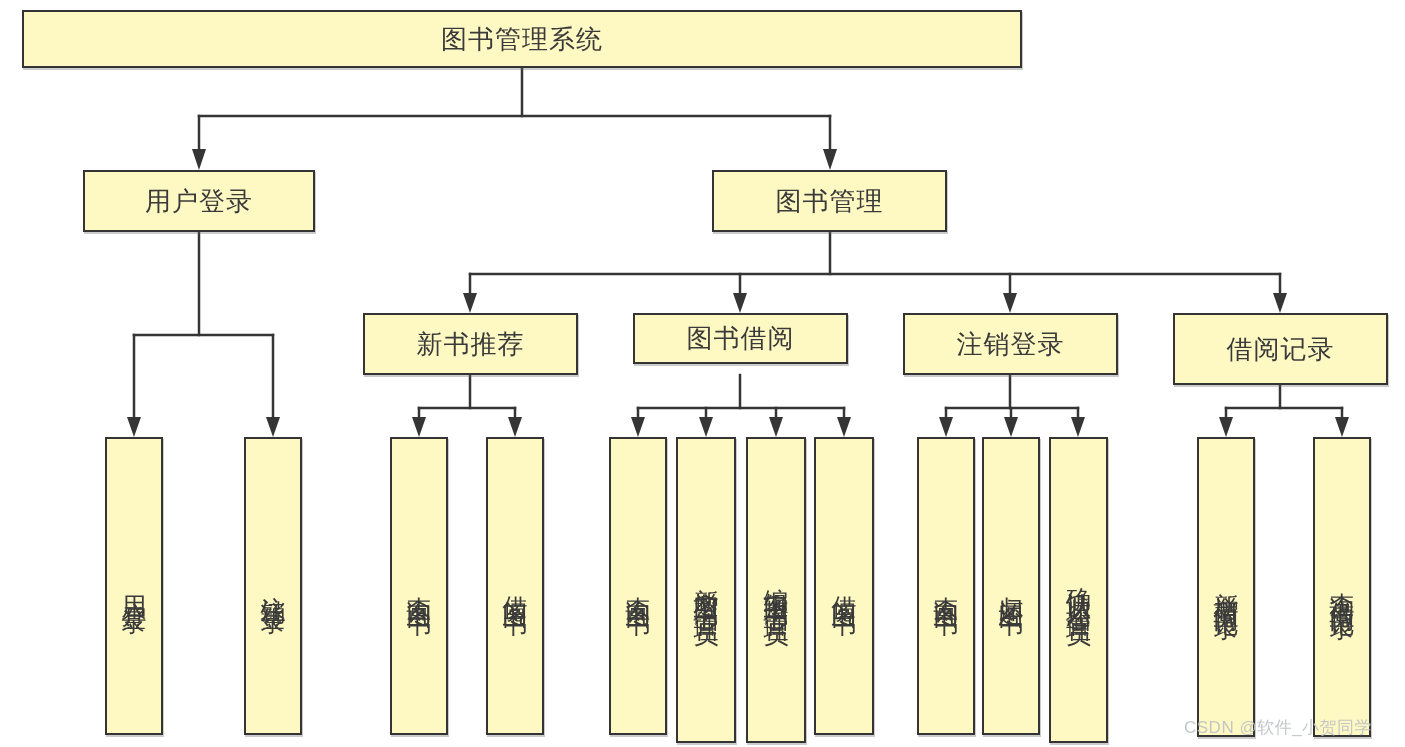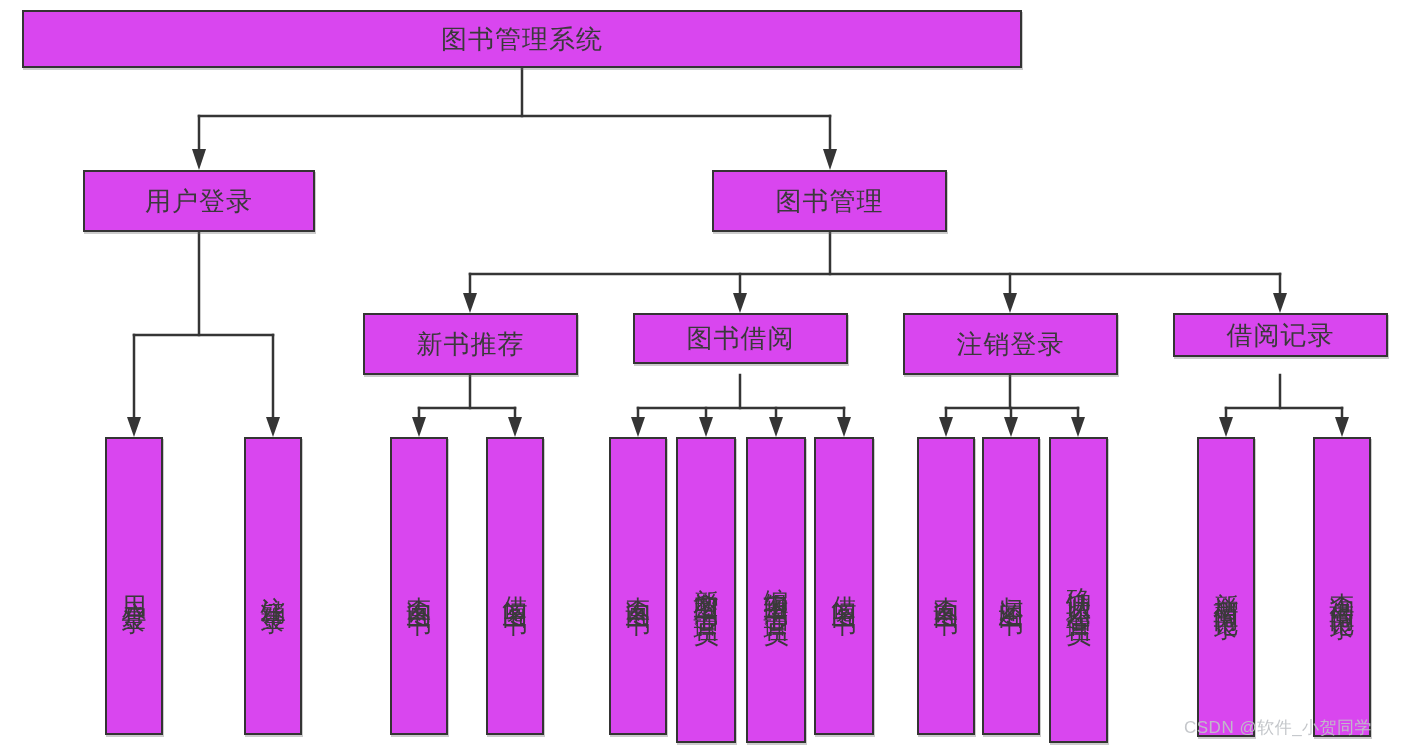--- a/index.html
+++ b/index.html
@@ -14,7 +14,7 @@
   .node{
     position:absolute;
     box-sizing:border-box;
-    background:#d946ef;
+    background:#fef9c3;
     border:2px solid #343434;
     color:#3a3a3a;
     display:flex;

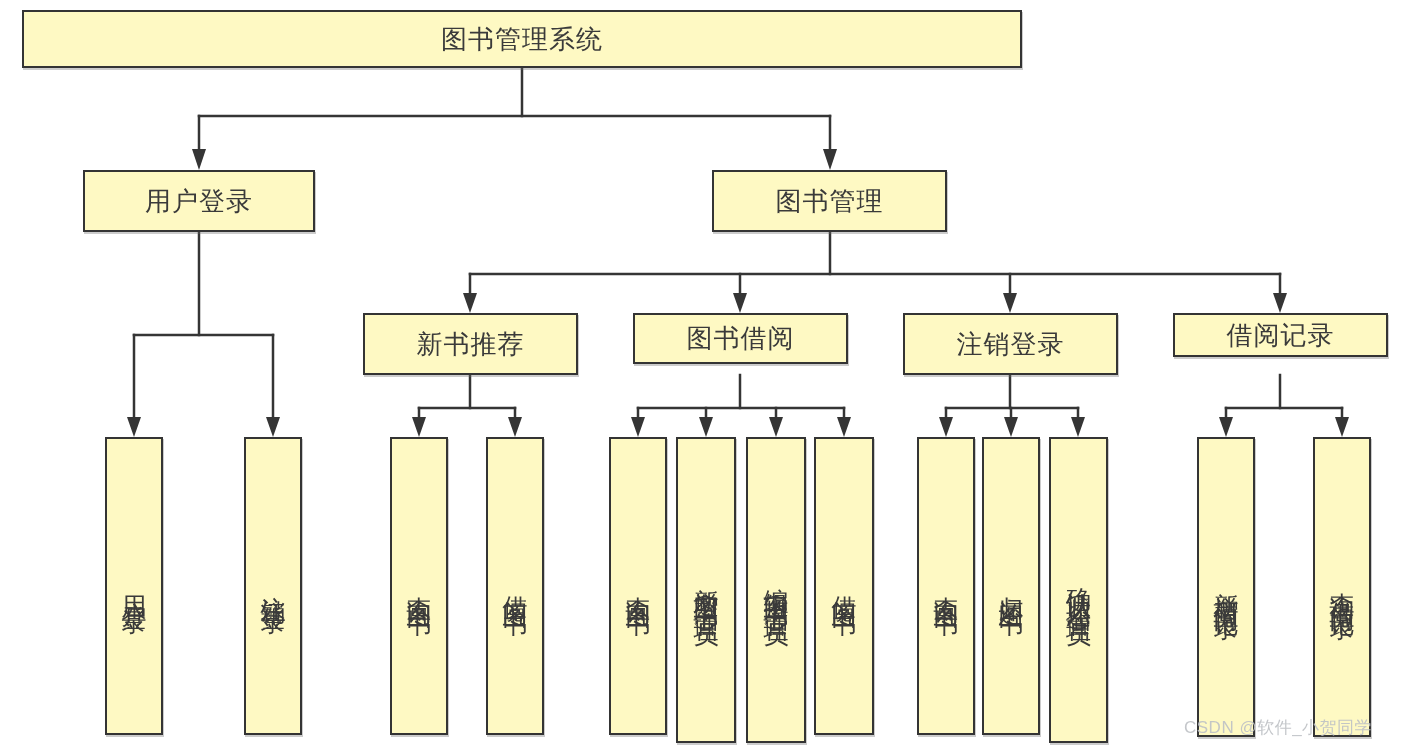--- a/index.html
+++ b/index.html
@@ -124,7 +124,7 @@
   <div class="node hbox" style="left:363px;top:313px;width:215px;height:62px">新书推荐</div>
   <div class="node hbox" style="left:633px;top:313px;width:215px;height:51px">图书借阅</div>
   <div class="node hbox" style="left:903px;top:313px;width:215px;height:62px">注销登录</div>
-  <div class="node hbox" style="left:1173px;top:313px;width:215px;height:44px">借阅记录</div>
+  <div class="node hbox" style="left:1173px;top:313px;width:215px;height:72px">借阅记录</div>
 
   <div class="node vbox" style="left:105px;top:437px;width:58px;height:298px">用户登录</div>
   <div class="node vbox" style="left:244px;top:437px;width:58px;height:298px">注销登录</div>

